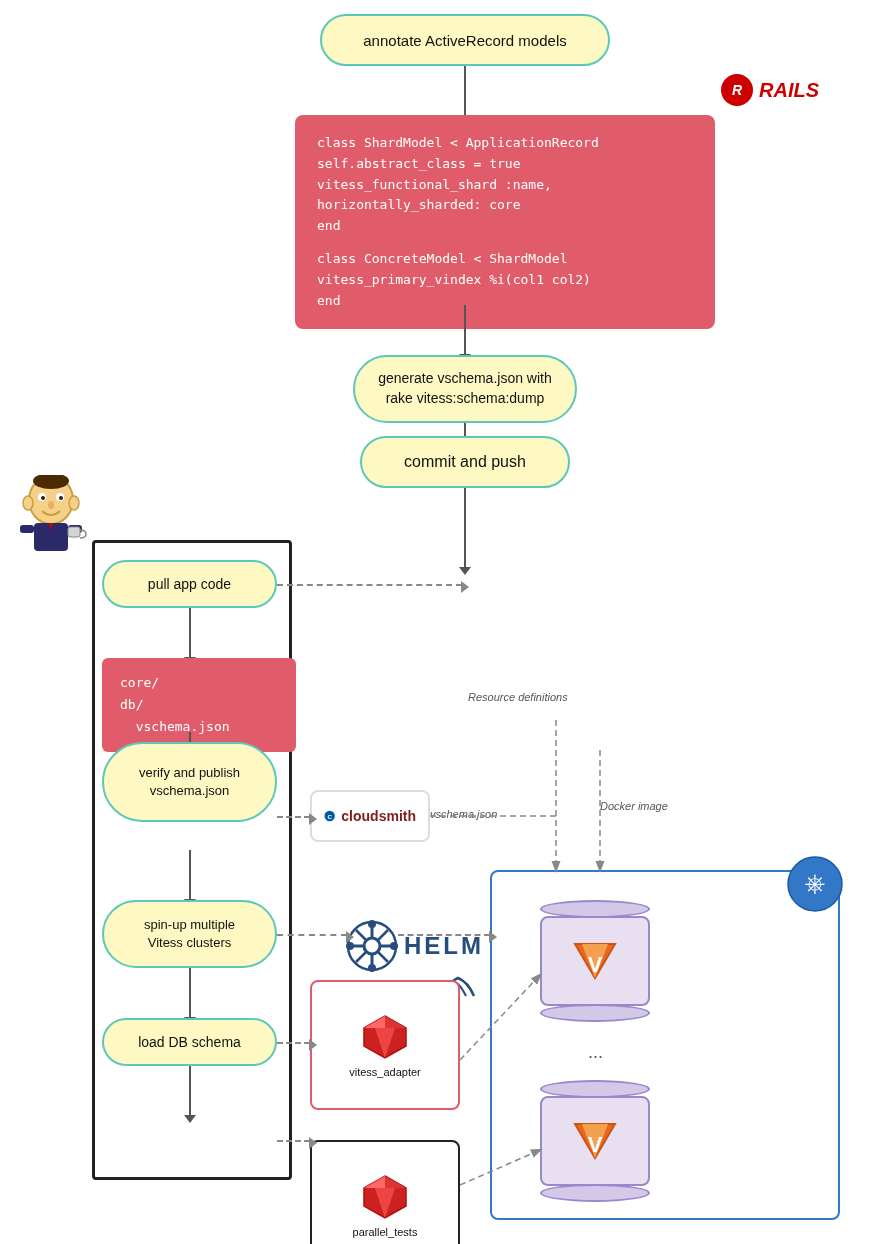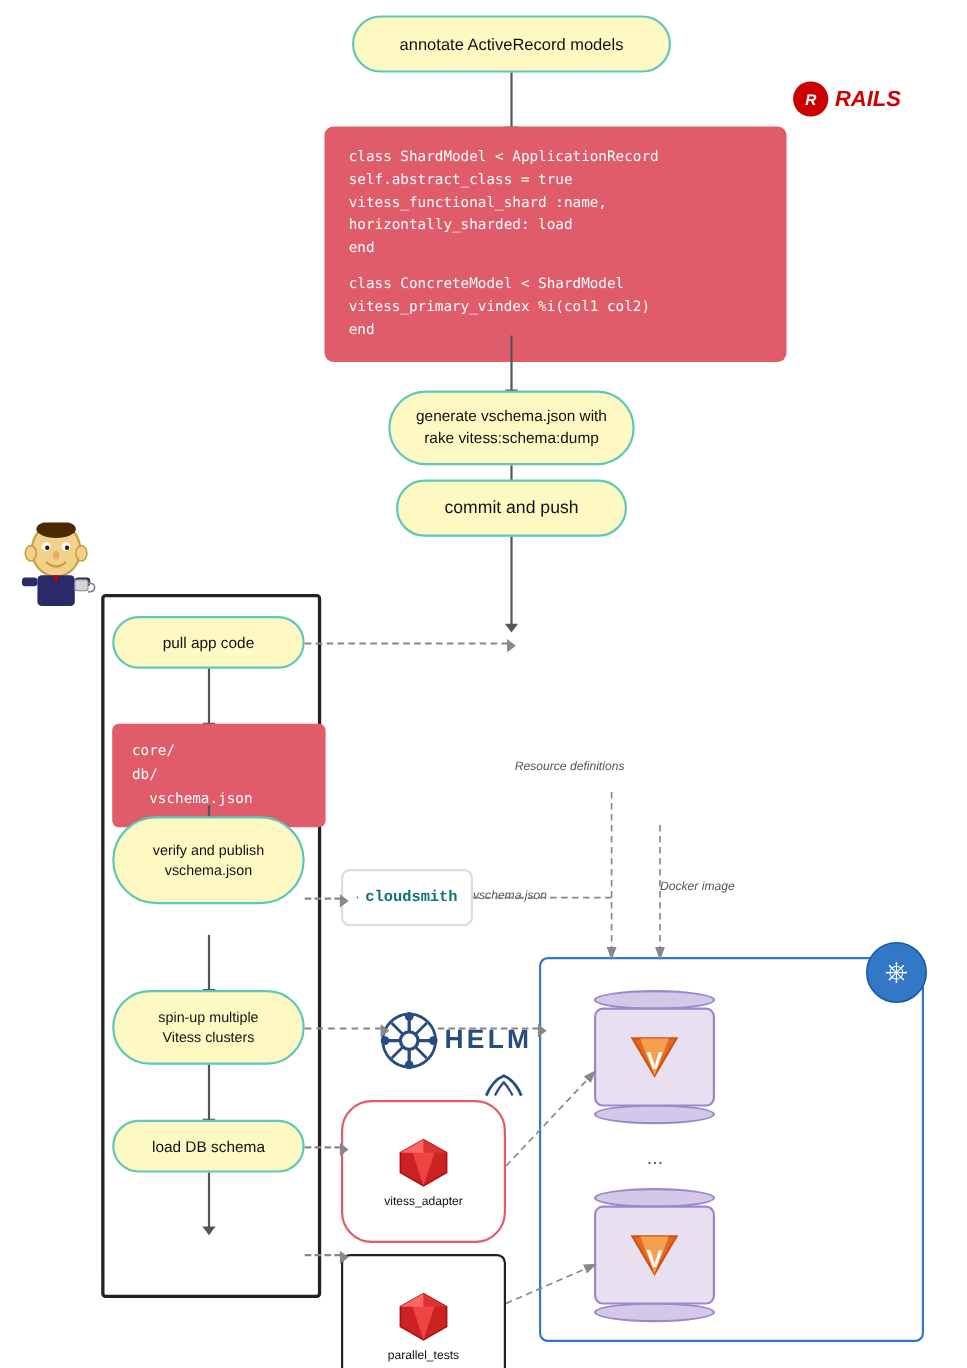--- a/index.html
+++ b/index.html
@@ -206,7 +206,7 @@
   <div class="code-box" style="left:295px; top:115px; width:420px; padding:18px 22px;">
     <div>class ShardModel &lt; ApplicationRecord</div>
     <div>  self.abstract_class = true</div>
-    <div>  vitess_functional_shard :name, horizontally_sharded: load</div>
+    <div>  vitess_functional_shard :name, horizontally_sharded: core</div>
     <div>end</div>
     <div style="height:12px;"></div>
     <div>class ConcreteModel &lt; ShardModel</div>

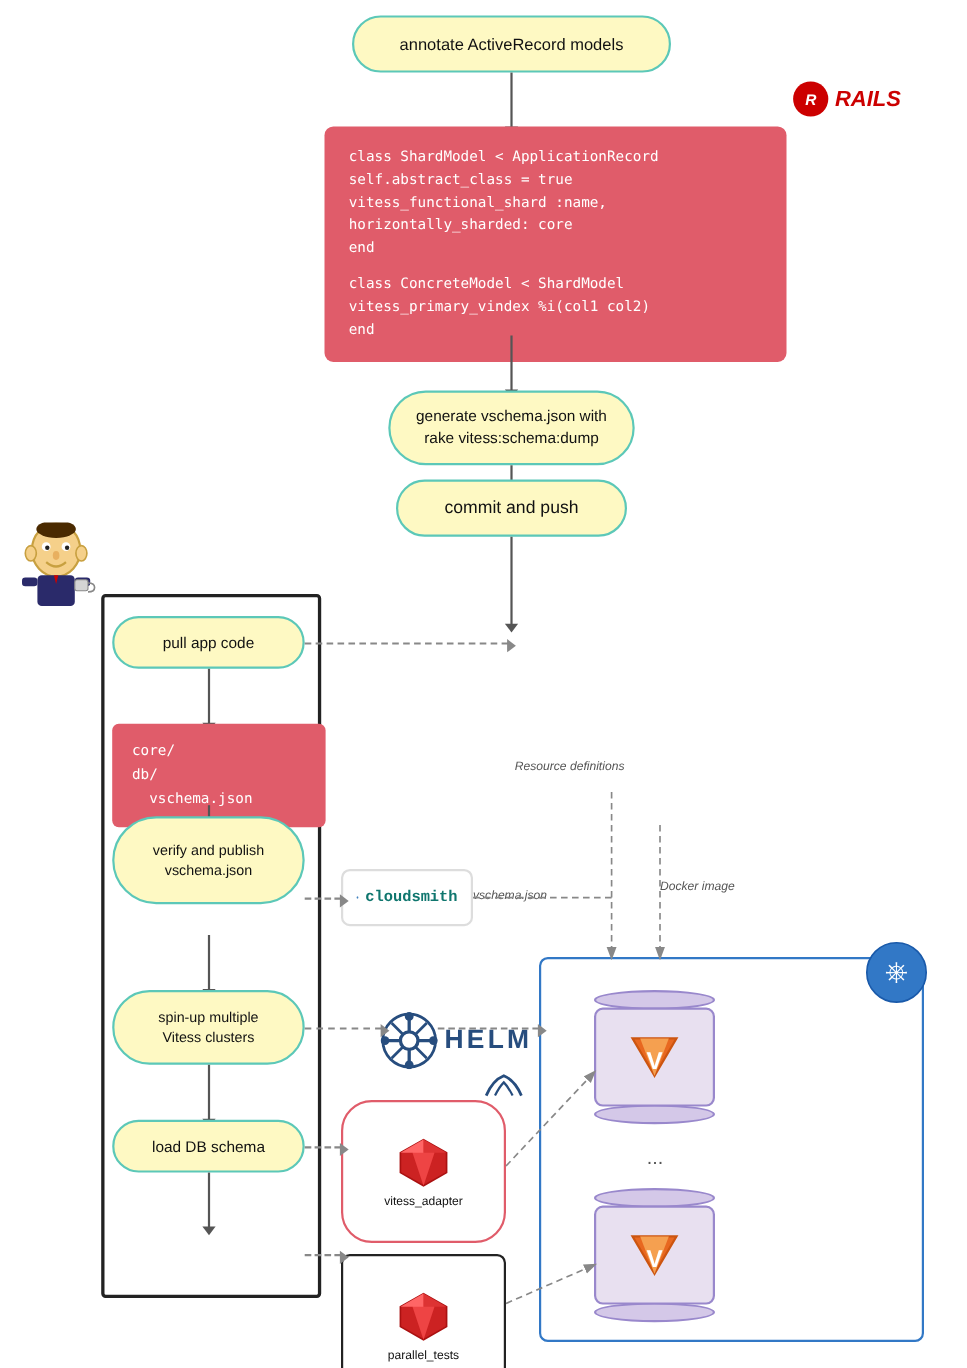--- a/index.html
+++ b/index.html
@@ -58,11 +58,10 @@
       align-items: center;
       justify-content: center;
       font-size: 14px;
-      color: #0f766e;
+      color: #7f1d1d;
       font-weight: 700;
       padding: 6px 12px;
       gap: 6px;
-      font-family: Liberation Mono, monospace;
     }
     
     .vitess-box {

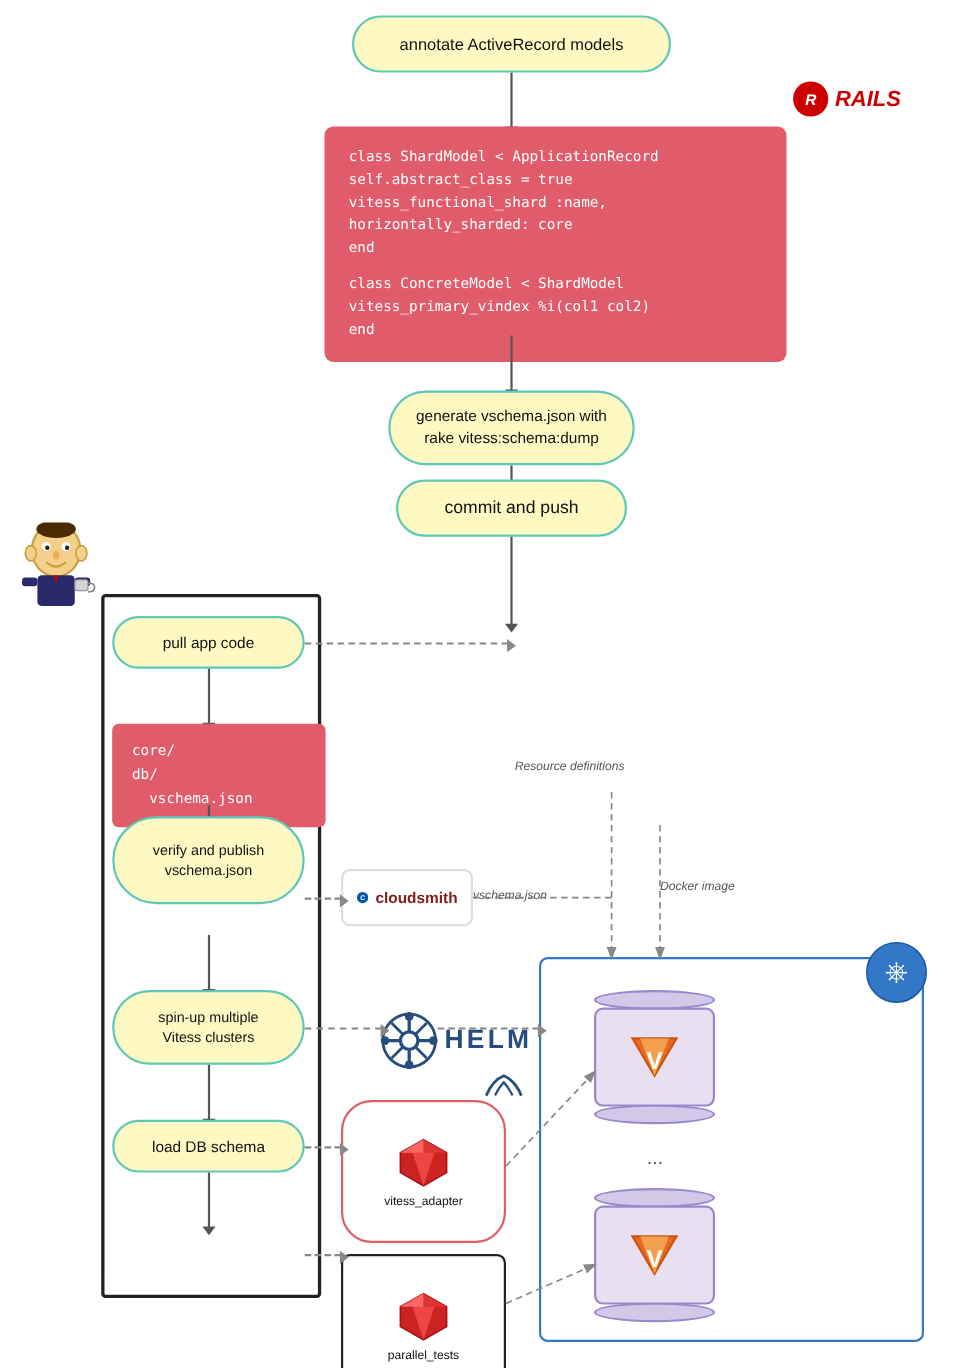--- a/index.html
+++ b/index.html
@@ -382,7 +382,7 @@
 
   <div class="dashed-h" style="left:398px; top:934px; width:92px;"></div>
 
-  <div class="vitess-box" style="left:310px; top:1000px; width:150px; height:130px;border-radius:28px;">
+  <div class="vitess-box" style="left:310px; top:980px; width:150px; height:130px;">
 
     <svg width="55" height="50" viewBox="0 0 55 50">
       <polygon points="27,4 48,16 48,34 27,46 6,34 6,16" fill="#cc2222" stroke="#aa1111" stroke-width="1.5"></polygon>

